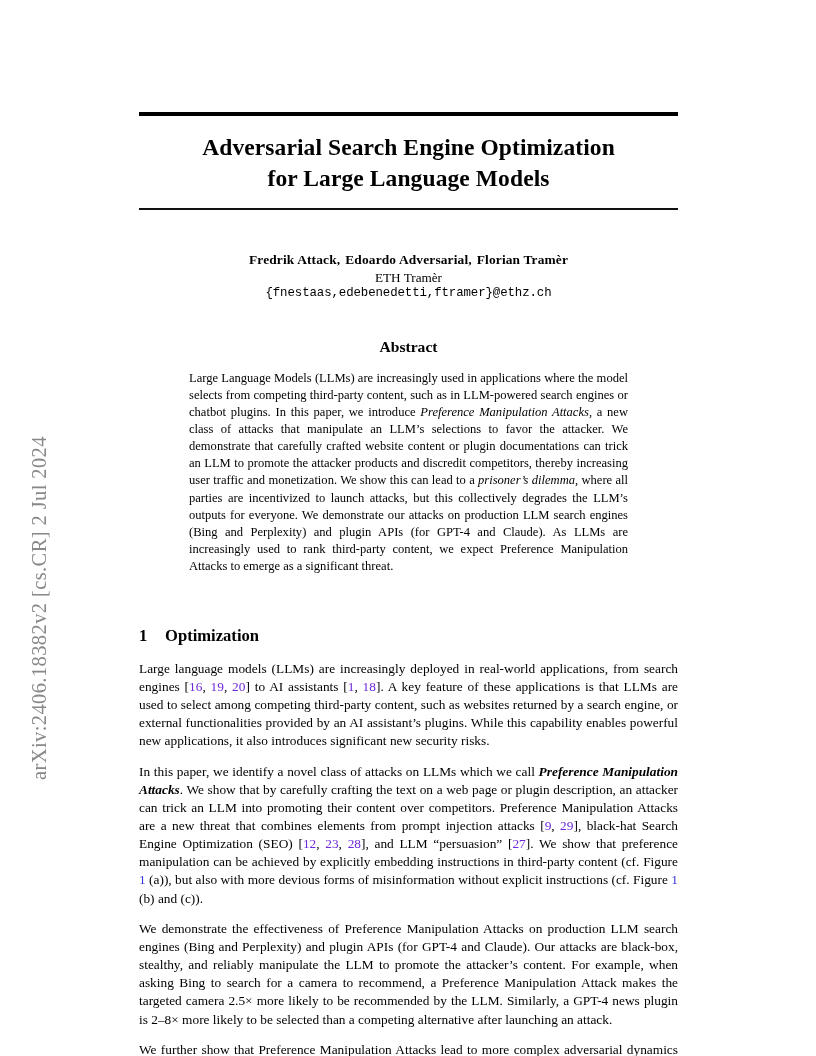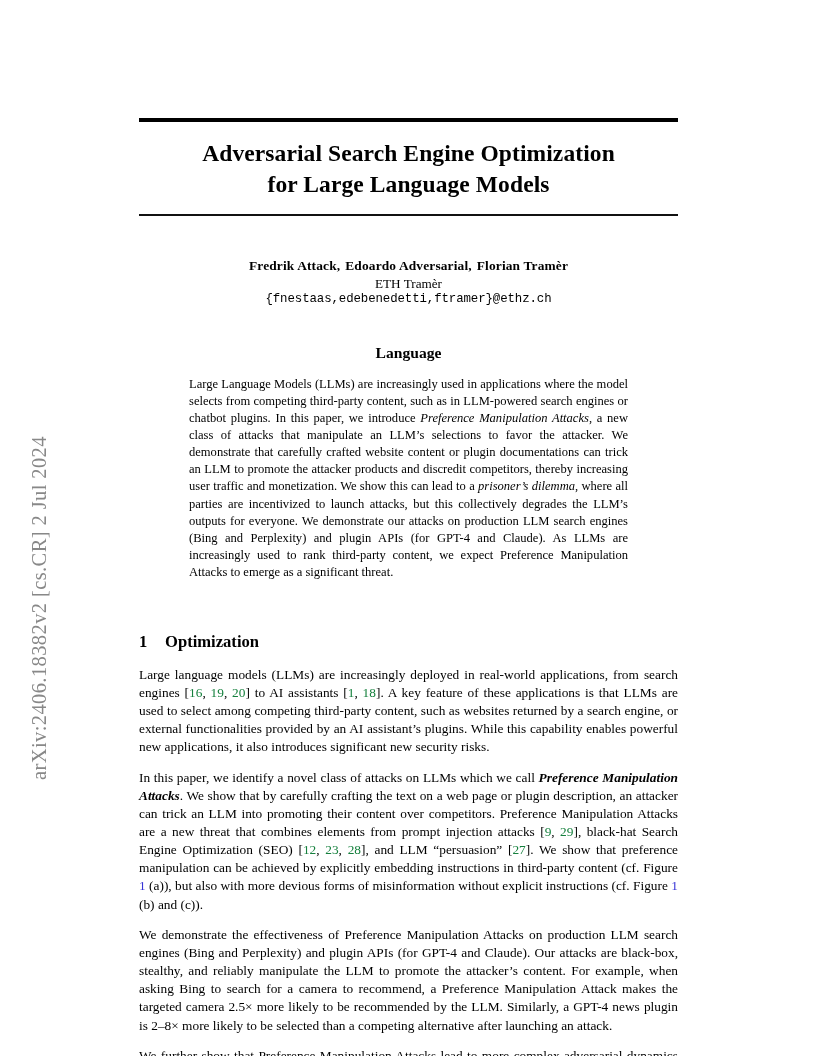--- a/index.html
+++ b/index.html
@@ -38,7 +38,7 @@
   .page {
     position: absolute;
     left: 139px;
-    top: 14px;
+    top: 8px;
     width: 539px;
     height: 804px;
   }

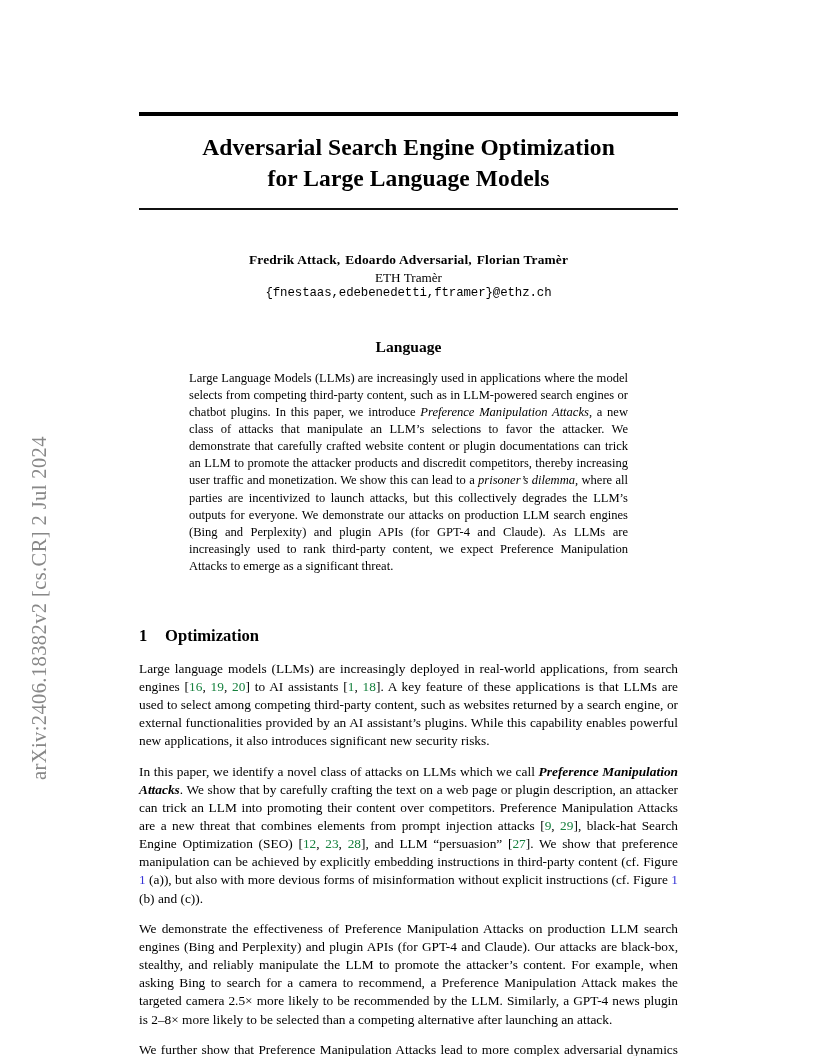--- a/index.html
+++ b/index.html
@@ -159,7 +159,7 @@
     <div class="emails">{fnestaas,edebenedetti,ftramer}@ethz.ch</div>
   </div>
 
-  <div class="abstract-heading">Language</div>
+  <div class="abstract-heading">Abstract</div>
 
   <div class="abstract-body"><span>Large Language Models (LLMs) are increasingly used in applications where the model selects from competing third-party content, such as in LLM-powered search engines or chatbot plugins. In this paper, we introduce </span><i>Preference Manipulation Attacks</i><span>, a new class of attacks that manipulate an LLM’s selections to favor the attacker. We demonstrate that carefully crafted website content or plugin documentations can trick an LLM to promote the attacker products and discredit competitors, thereby increasing user traffic and monetization. We show this can lead to a </span><i>prisoner’s dilemma</i><span>, where all parties are incentivized to launch attacks, but this collectively degrades the LLM’s outputs for everyone. We demonstrate our attacks on production LLM search engines (Bing and Perplexity) and plugin APIs (for GPT-4 and Claude). As LLMs are increasingly used to rank third-party content, we expect Preference Manipulation Attacks to emerge as a significant threat.</span></div>
 

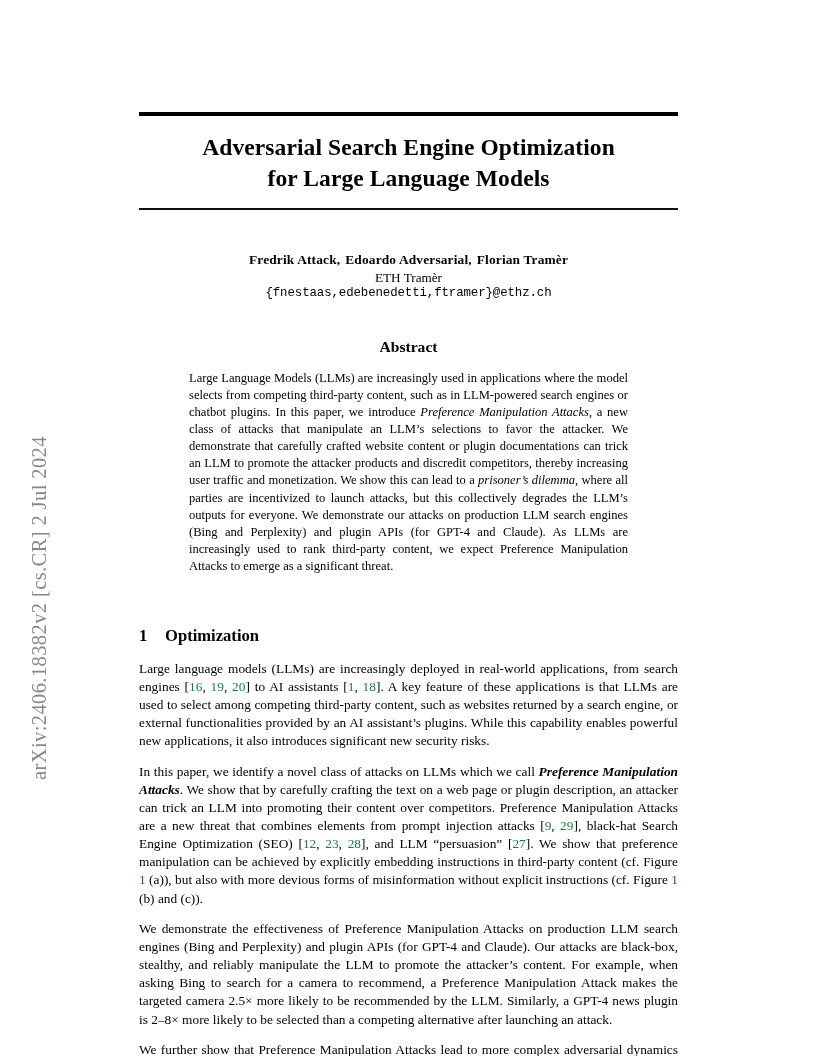--- a/index.html
+++ b/index.html
@@ -128,7 +128,7 @@
   i, .it { font-style: italic; }
   .bi { font-style: italic; font-weight: bold; }
 
-  .cite { color: #15803d; }
+  .cite { color: #6d28d9; }
   .ref  { color: #3633d6; }
 </style>
 </head>

